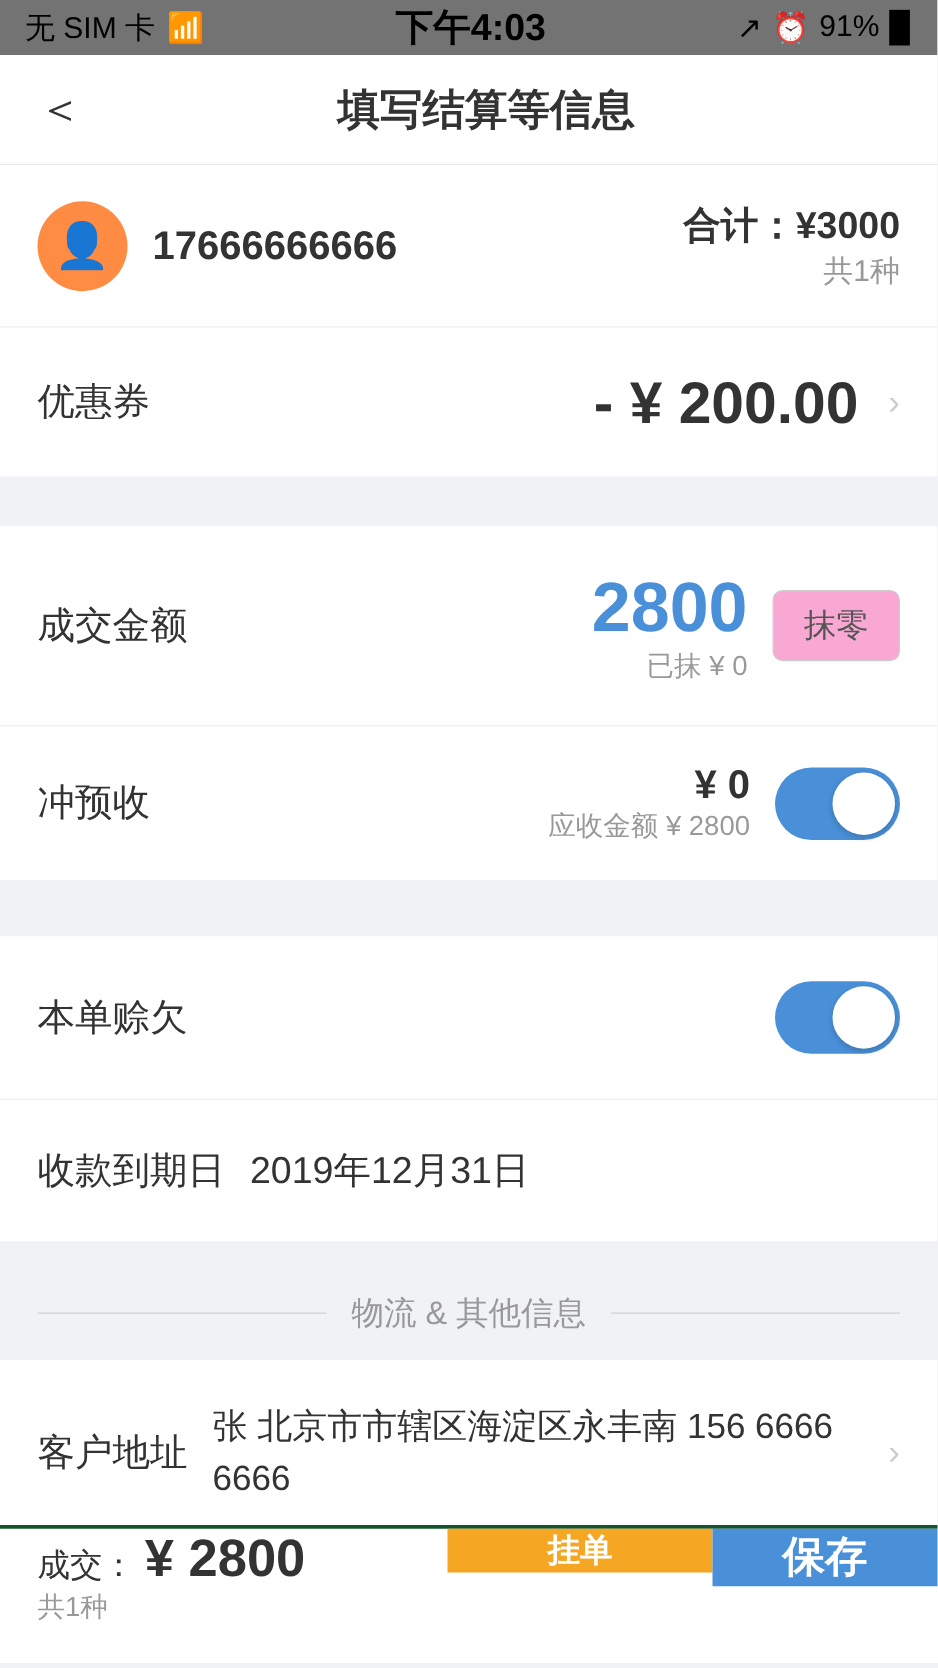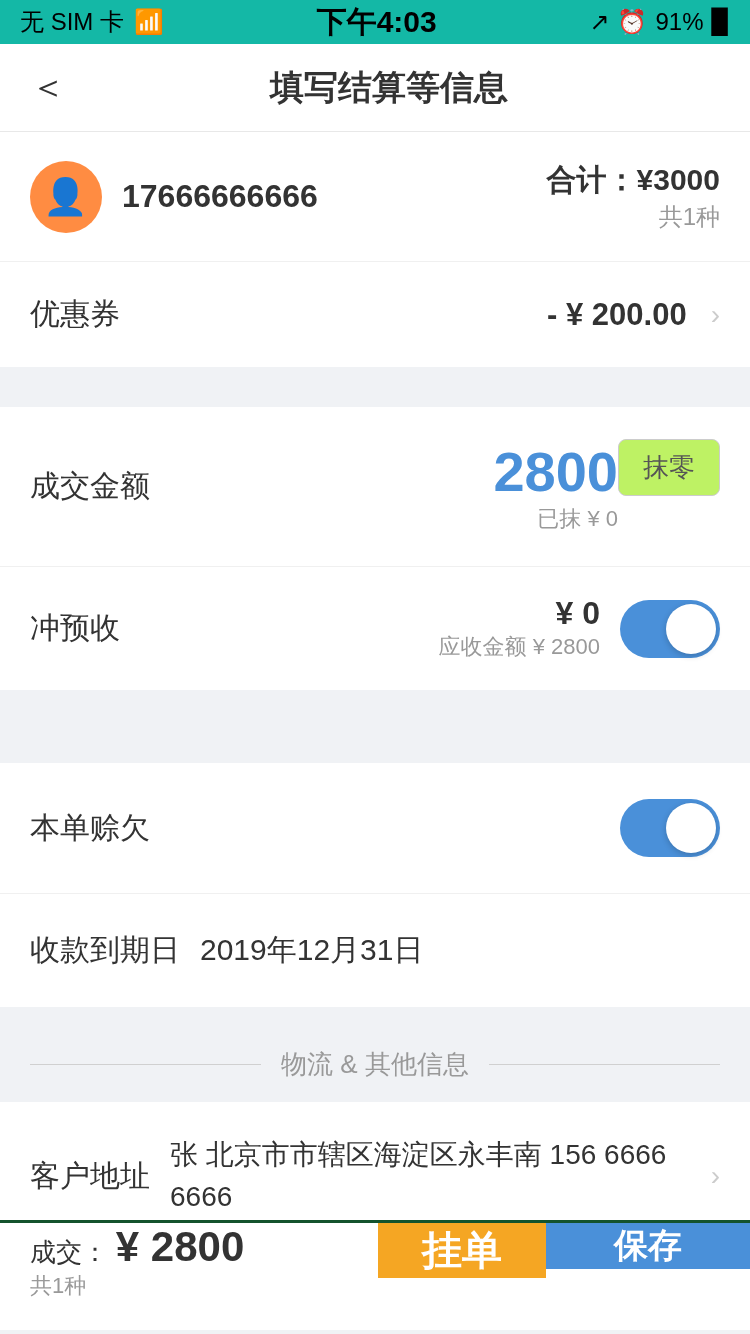--- a/index.html
+++ b/index.html
@@ -16,7 +16,7 @@
 
     
     .status-bar {
-      background: #14b8a6;
+      background: #737373;
       height: 44px;
       display: flex;
       align-items: center;

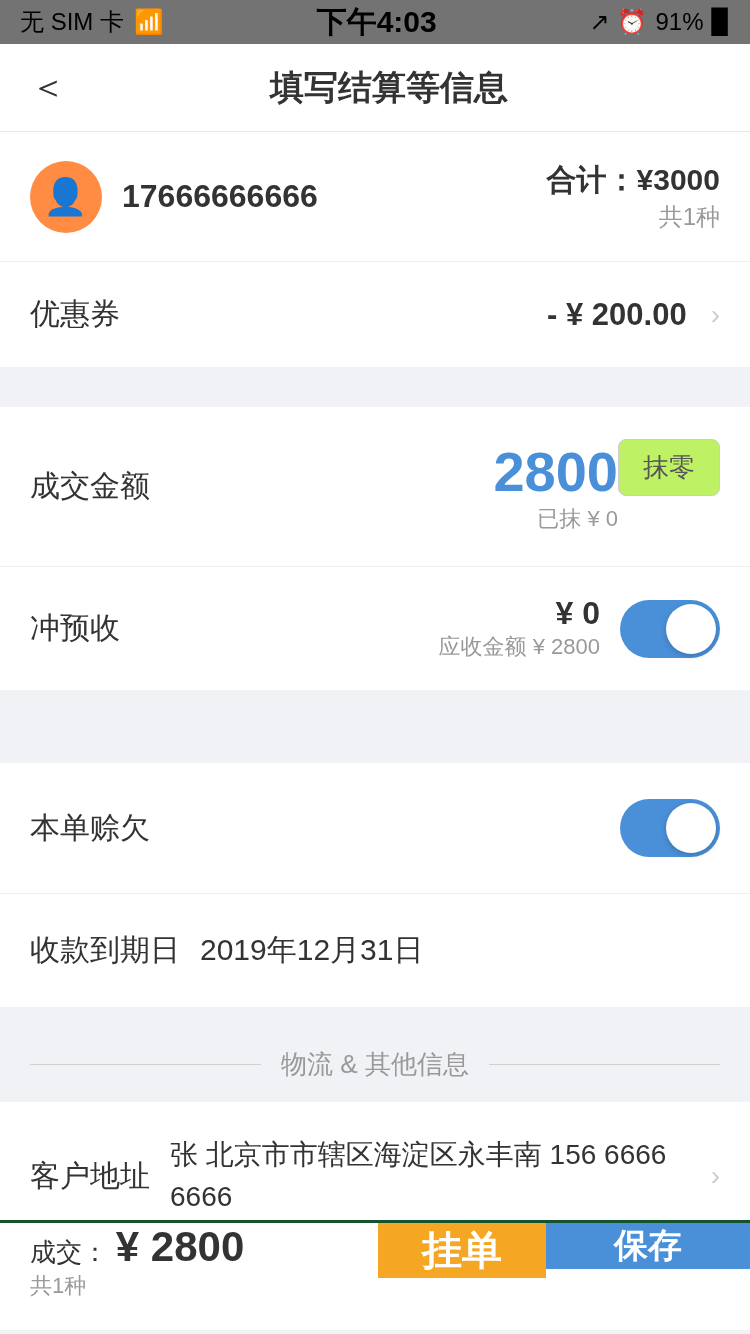--- a/index.html
+++ b/index.html
@@ -94,7 +94,7 @@
     }
     .row-label { font-size: 30px; color: #333; }
     .row-right { display: flex; align-items: center; gap: 16px; text-align: right; }
-    .discount-amount { font-size: 31px; color: #333; font-weight: 600; }
+    .discount-amount { font-size: 47px; color: #333; font-weight: 600; }
     .discount-desc { font-size: 22px; color: #999; }
     .chevron { font-size: 28px; color: #ccc; margin-left: 8px; }
 

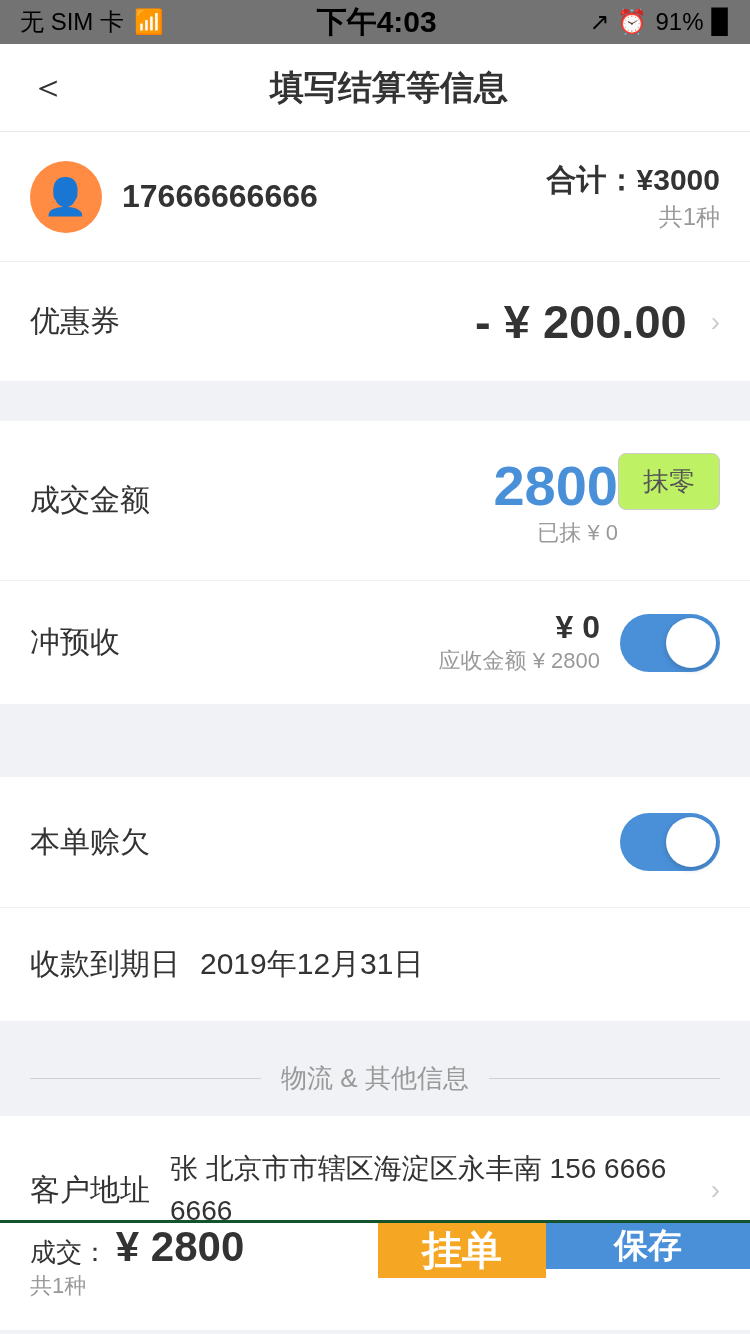--- a/index.html
+++ b/index.html
@@ -113,7 +113,7 @@
       padding: 32px 30px;
     }
     .deal-label { font-size: 30px; color: #333; }
-    .deal-right { display: flex; align-items: flex-start; }
+    .deal-right { display: flex; align-items: center; gap: 20px; }
     .deal-number { font-size: 56px; color: #4a90d9; font-weight: 600; }
     .deal-sub { font-size: 22px; color: #999; text-align: right; }
     .round-btn {

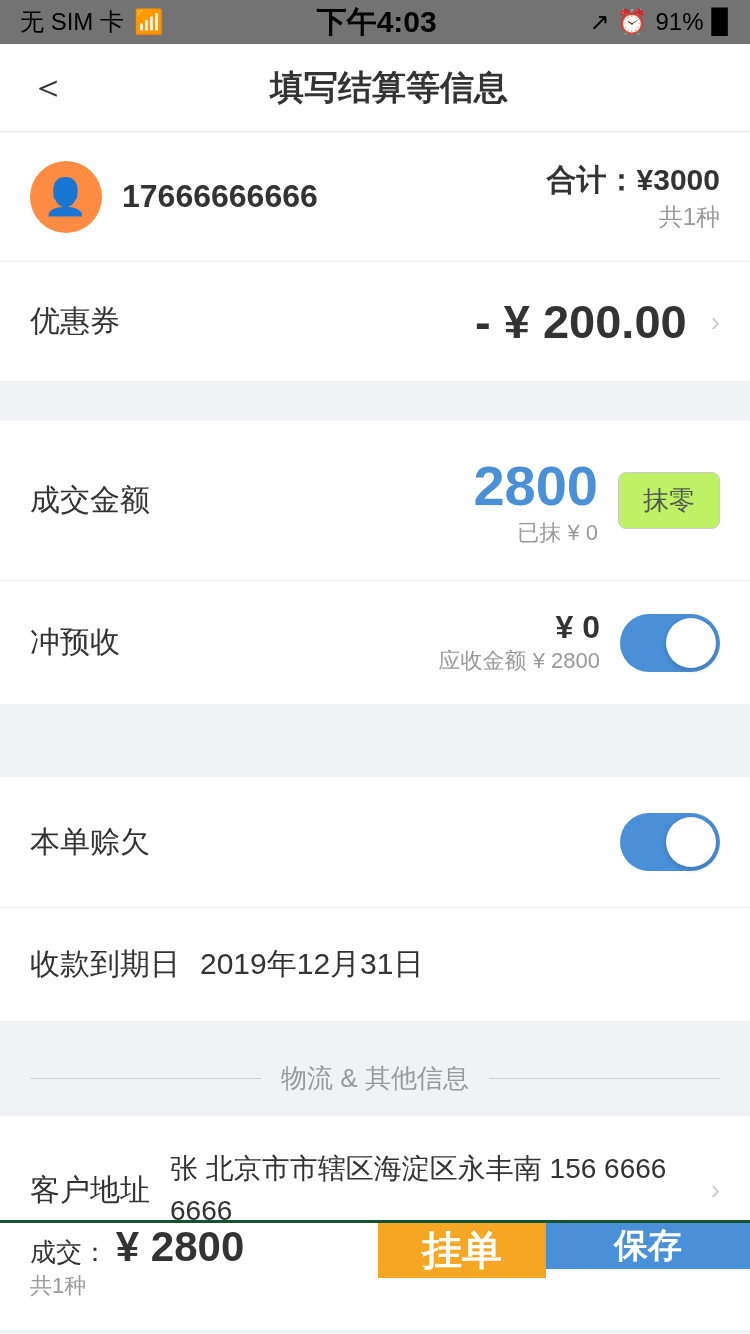--- a/index.html
+++ b/index.html
@@ -122,7 +122,7 @@
       padding: 10px 24px;
       font-size: 26px;
       color: #555;
-      background: #bef264;
+      background: #f9a8d4;
       cursor: pointer;
     }
 

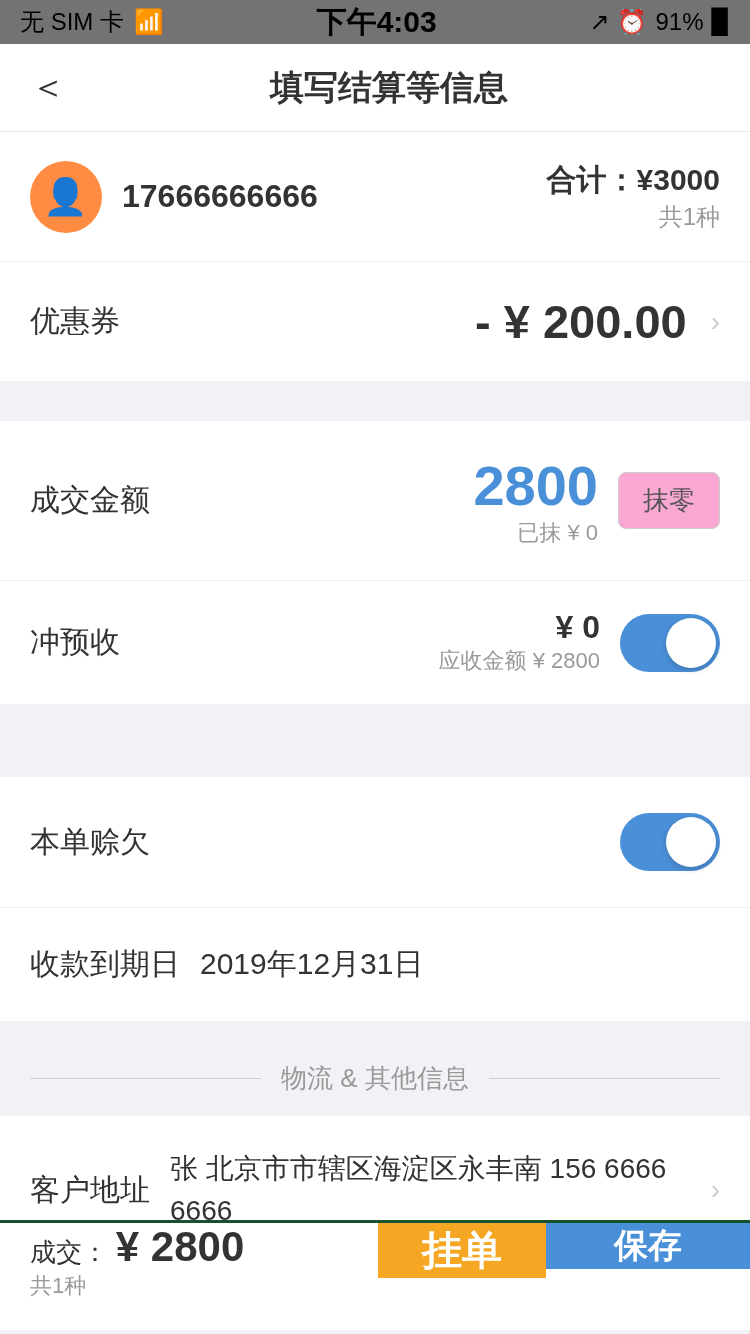--- a/index.html
+++ b/index.html
@@ -165,7 +165,7 @@
       align-items: center;
       justify-content: space-between;
       padding: 36px 30px;
-      margin-top: 33px;
+      margin-top: 5px;
     }
     .bad-debt-label { font-size: 30px; color: #333; }
 

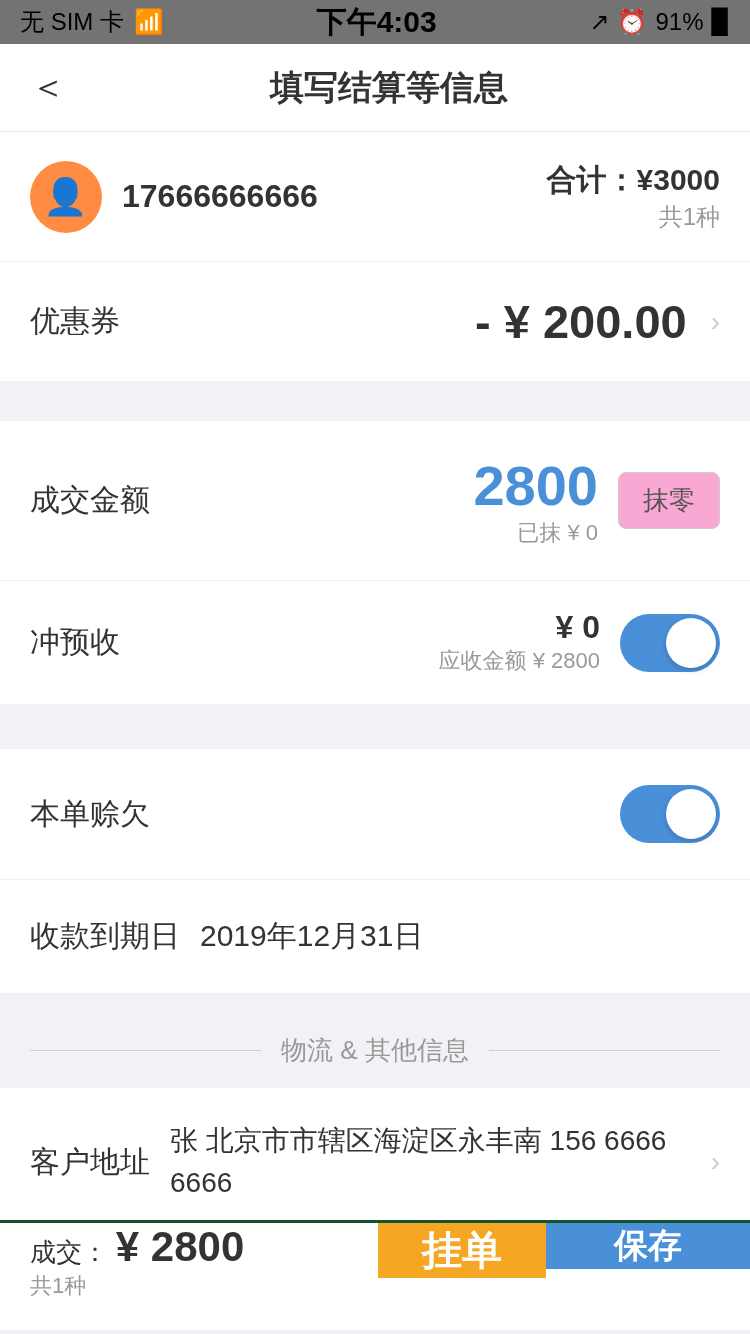--- a/index.html
+++ b/index.html
@@ -237,10 +237,10 @@
     .bottom-deal-amount { font-size: 42px; font-weight: 700; color: #333; }
     .bottom-deal-count { font-size: 22px; color: #999; }
     .bottom-btn-pending {
-      width: 168px;
+      width: 212px;
       background: #f5a623;
       display: flex; align-items: center; justify-content: center;
-      font-size: 40px; color: #fff; font-weight: 600;
+      font-size: 26px; color: #fff; font-weight: 600;
       cursor: pointer;
     }
     .bottom-btn-save {

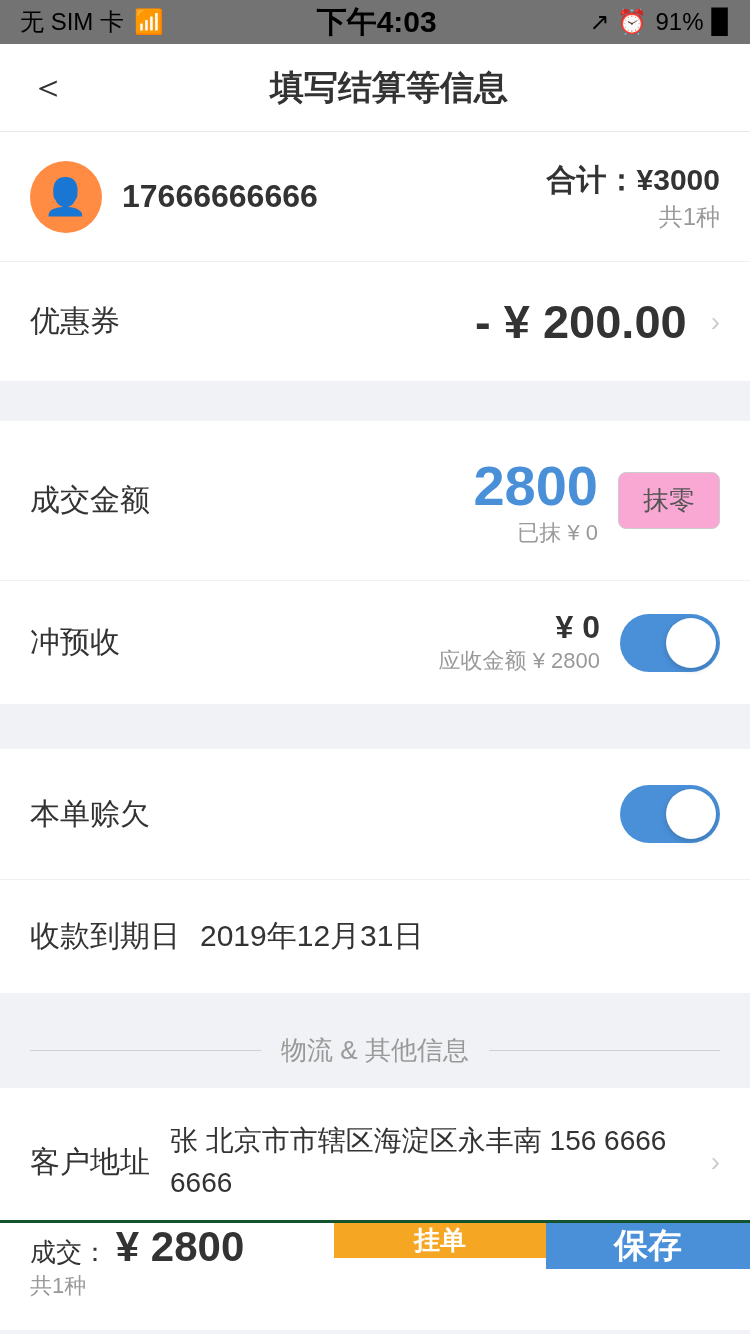--- a/index.html
+++ b/index.html
@@ -244,7 +244,7 @@
       cursor: pointer;
     }
     .bottom-btn-save {
-      width: 204px;
+      width: 180px;
       background: #4a90d9;
       display: flex; align-items: center; justify-content: center;
       font-size: 34px; color: #fff; font-weight: 600;

